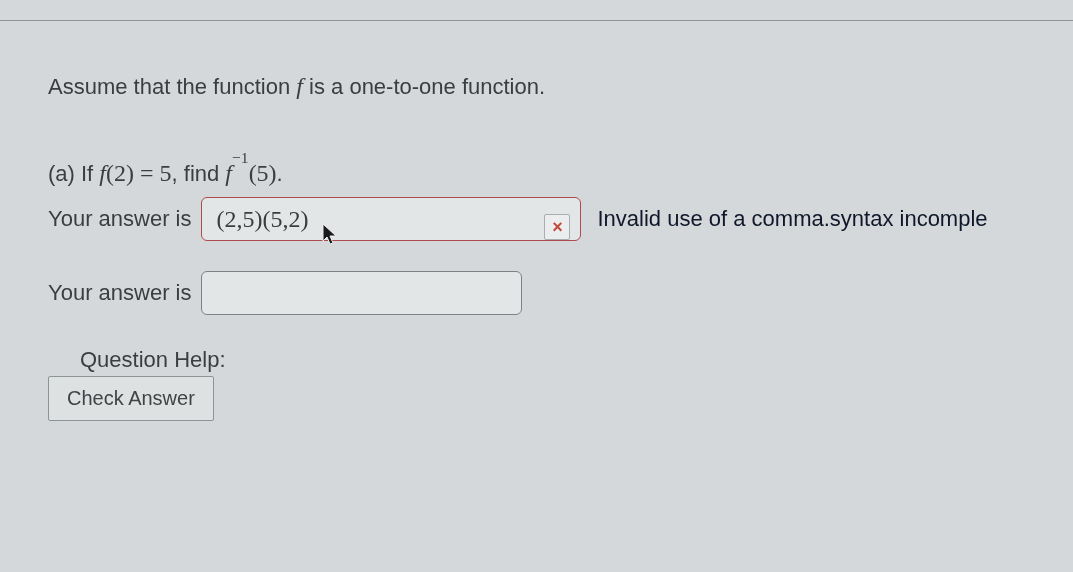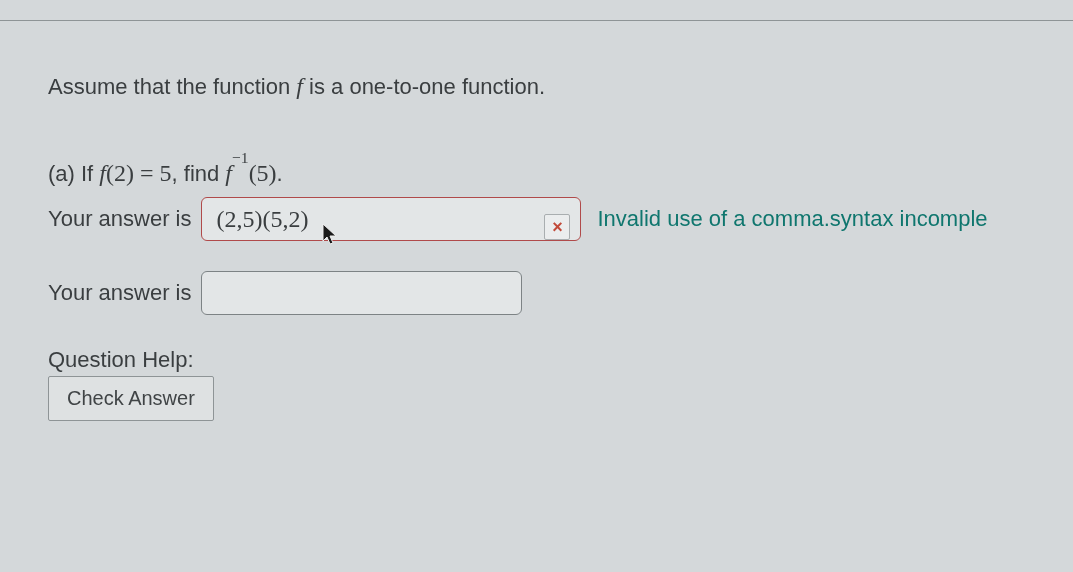--- a/index.html
+++ b/index.html
@@ -54,7 +54,7 @@
     border-radius: 2px;
     margin-left: 6px;
   }
-  .error-msg { color: #0f766e; font-size: 22px; white-space: nowrap; margin-left: 6px; }
+  .error-msg { color: #0f172a; font-size: 22px; white-space: nowrap; margin-left: 6px; }
   .help-row { margin-top: 18px; display: flex; align-items: center; gap: 14px; }
   .video-link { color: #3b7fa5; display: inline-flex; align-items: center; gap: 8px; cursor: pointer; }
   .video-ico {

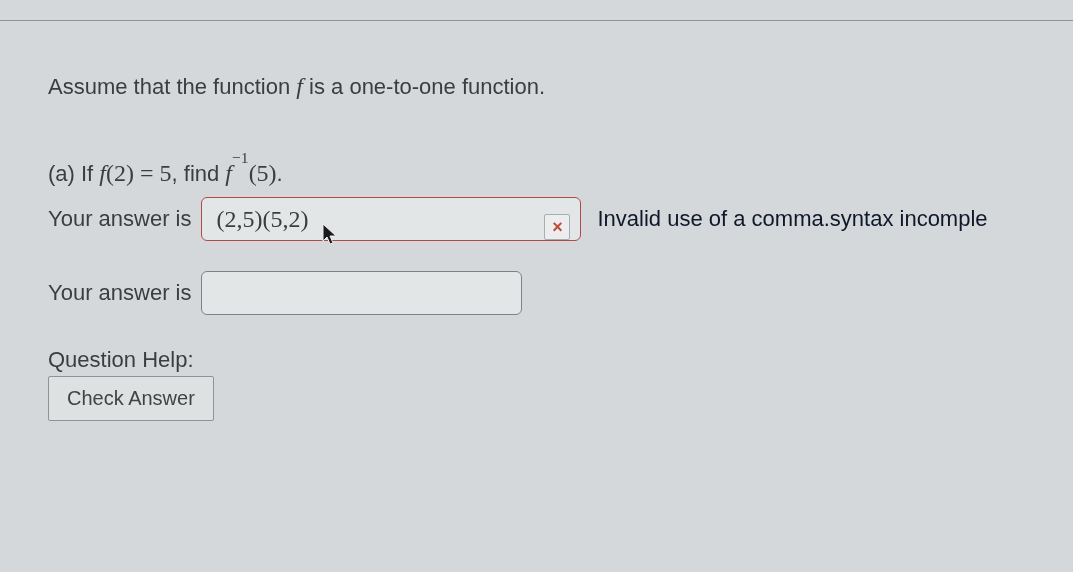--- a/index.html
+++ b/index.html
@@ -55,7 +55,7 @@
     margin-left: 6px;
   }
   .error-msg { color: #0f172a; font-size: 22px; white-space: nowrap; margin-left: 6px; }
-  .help-row { margin-top: 18px; display: flex; align-items: center; gap: 14px; }
+  .help-row { margin-top: 18px; display: flex; align-items: center; gap: 14px; margin-left: 32px; }
   .video-link { color: #3b7fa5; display: inline-flex; align-items: center; gap: 8px; cursor: pointer; }
   .video-ico {
     display: inline-flex; align-items: center; justify-content: center;

